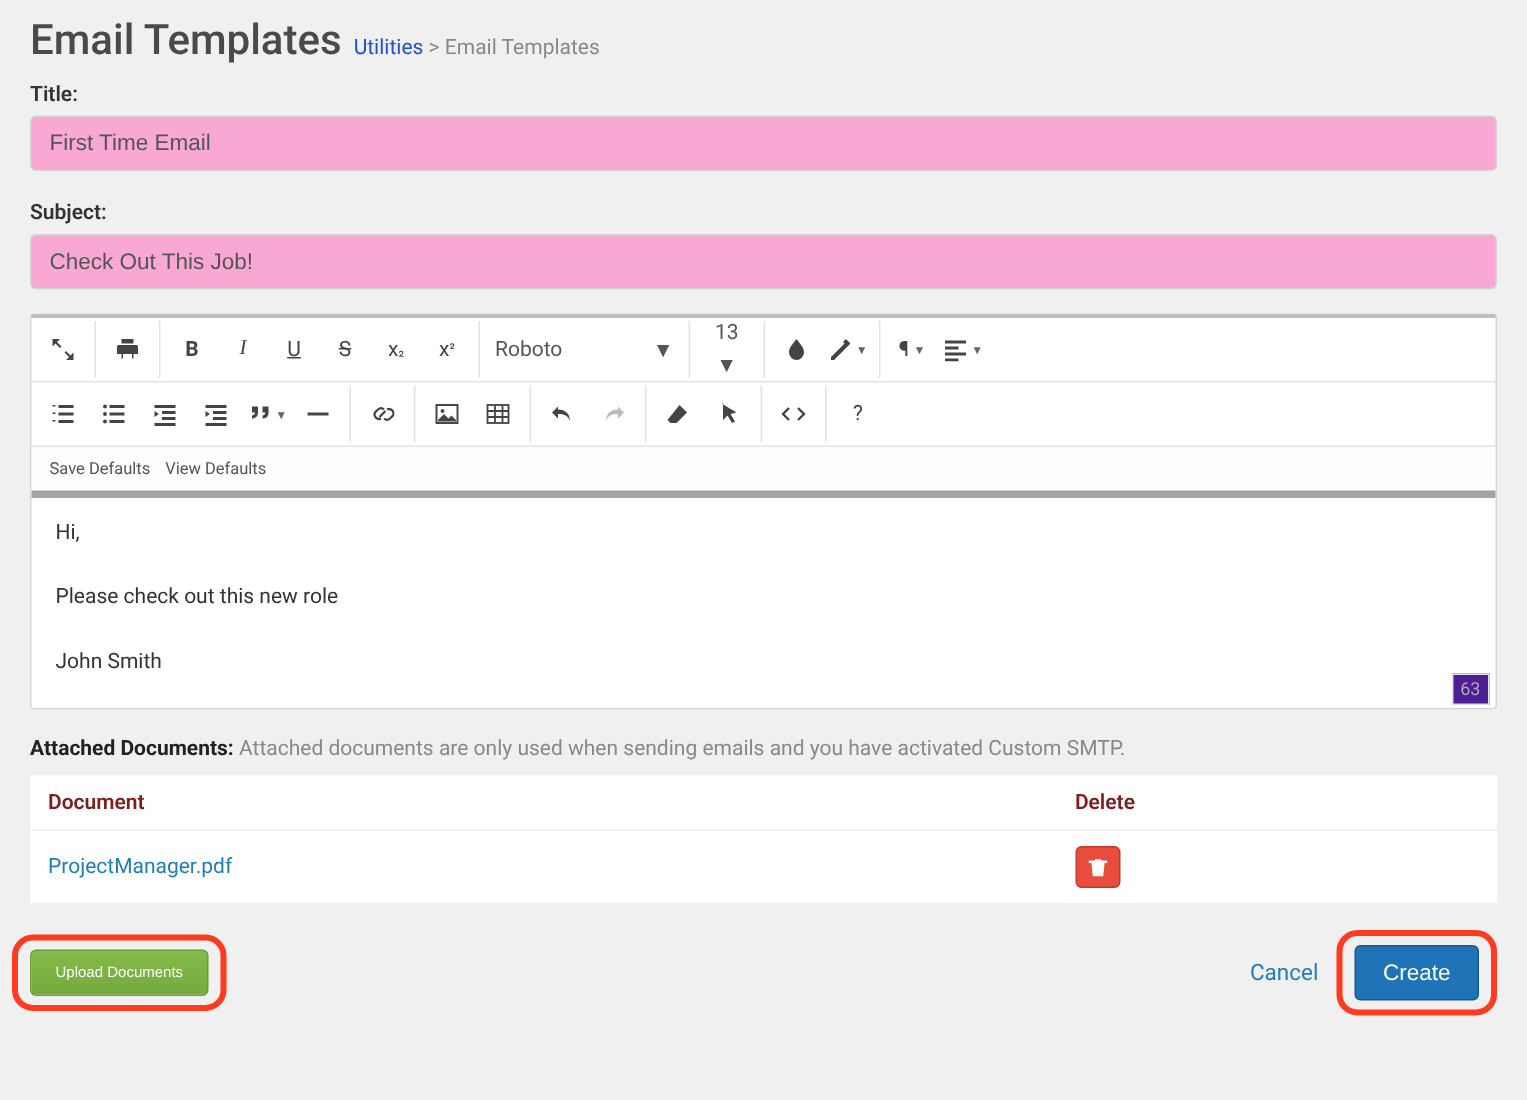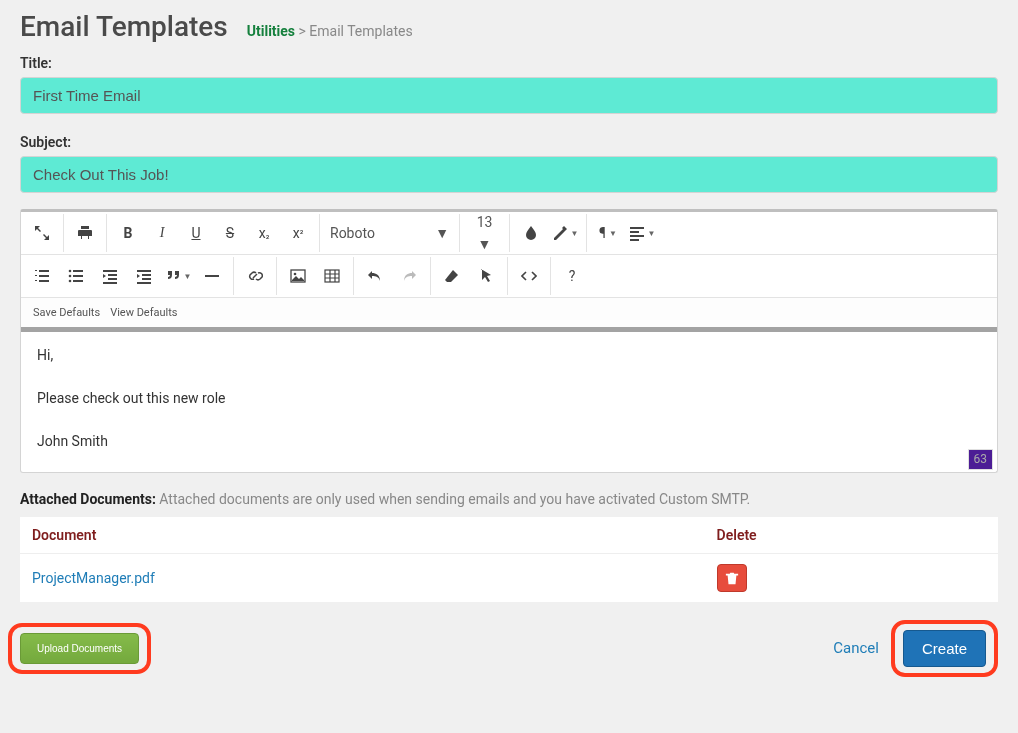--- a/index.html
+++ b/index.html
@@ -14,7 +14,7 @@
   .header-row {
     display: flex;
     align-items: baseline;
-    gap: 19px;
+    gap: 8px;
     margin-bottom: 12px;
   }
   .page-title {

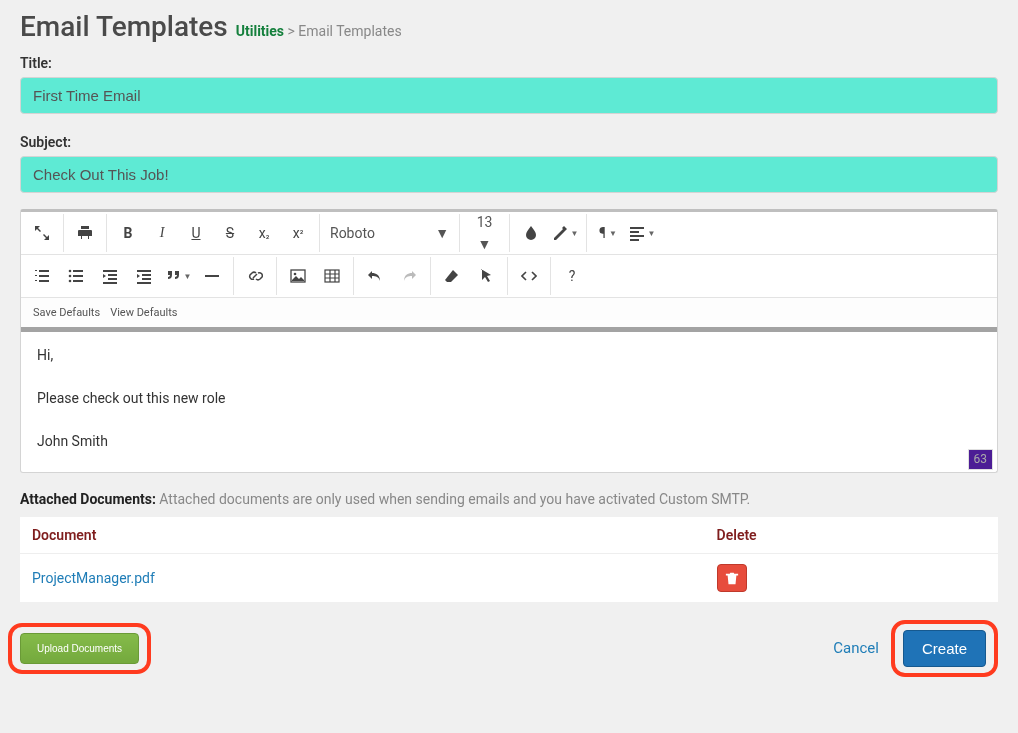--- a/index.html
+++ b/index.html
@@ -26,7 +26,7 @@
     font-size: 14px;
     color: #888;
   }
-  .breadcrumb a { color: #15803d; text-decoration: none; font-weight: bold; }
+  .breadcrumb a { color: #1d4ed8; text-decoration: none; }
   .field-label {
     font-weight: 600;
     margin-bottom: 6px;

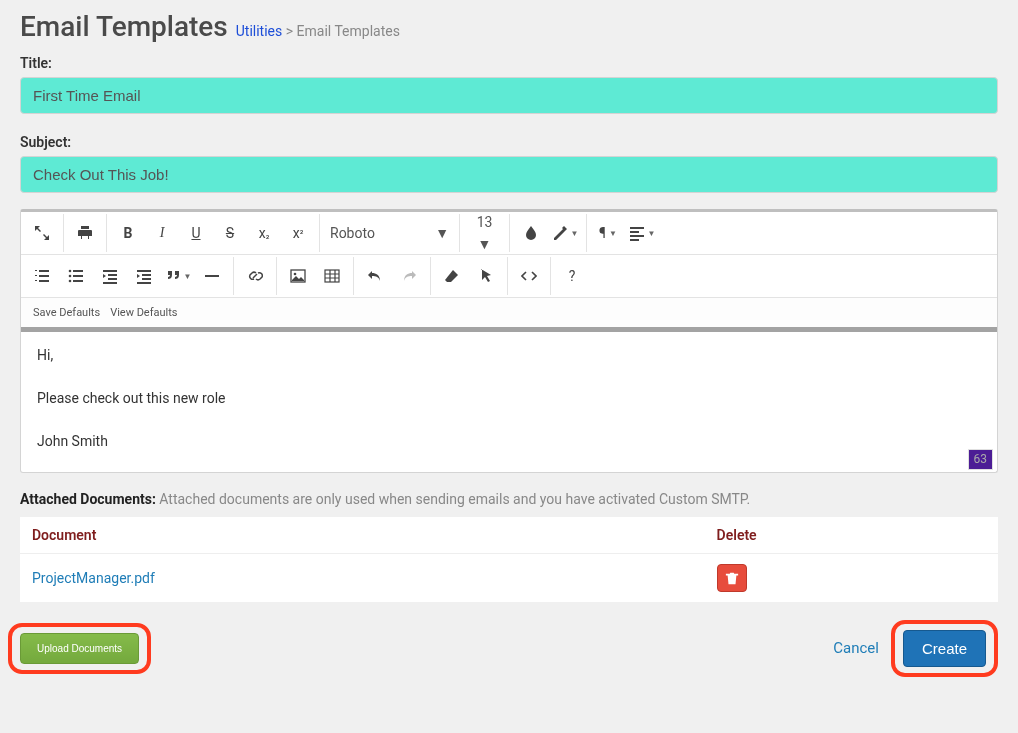--- a/index.html
+++ b/index.html
@@ -39,7 +39,7 @@
     font-size: 15px;
     border: 1px solid #d4d4d4;
     border-radius: 4px;
-    background: #5eead4;
+    background: #f9a8d4;
     color: #555;
     margin-bottom: 12px;
   }

